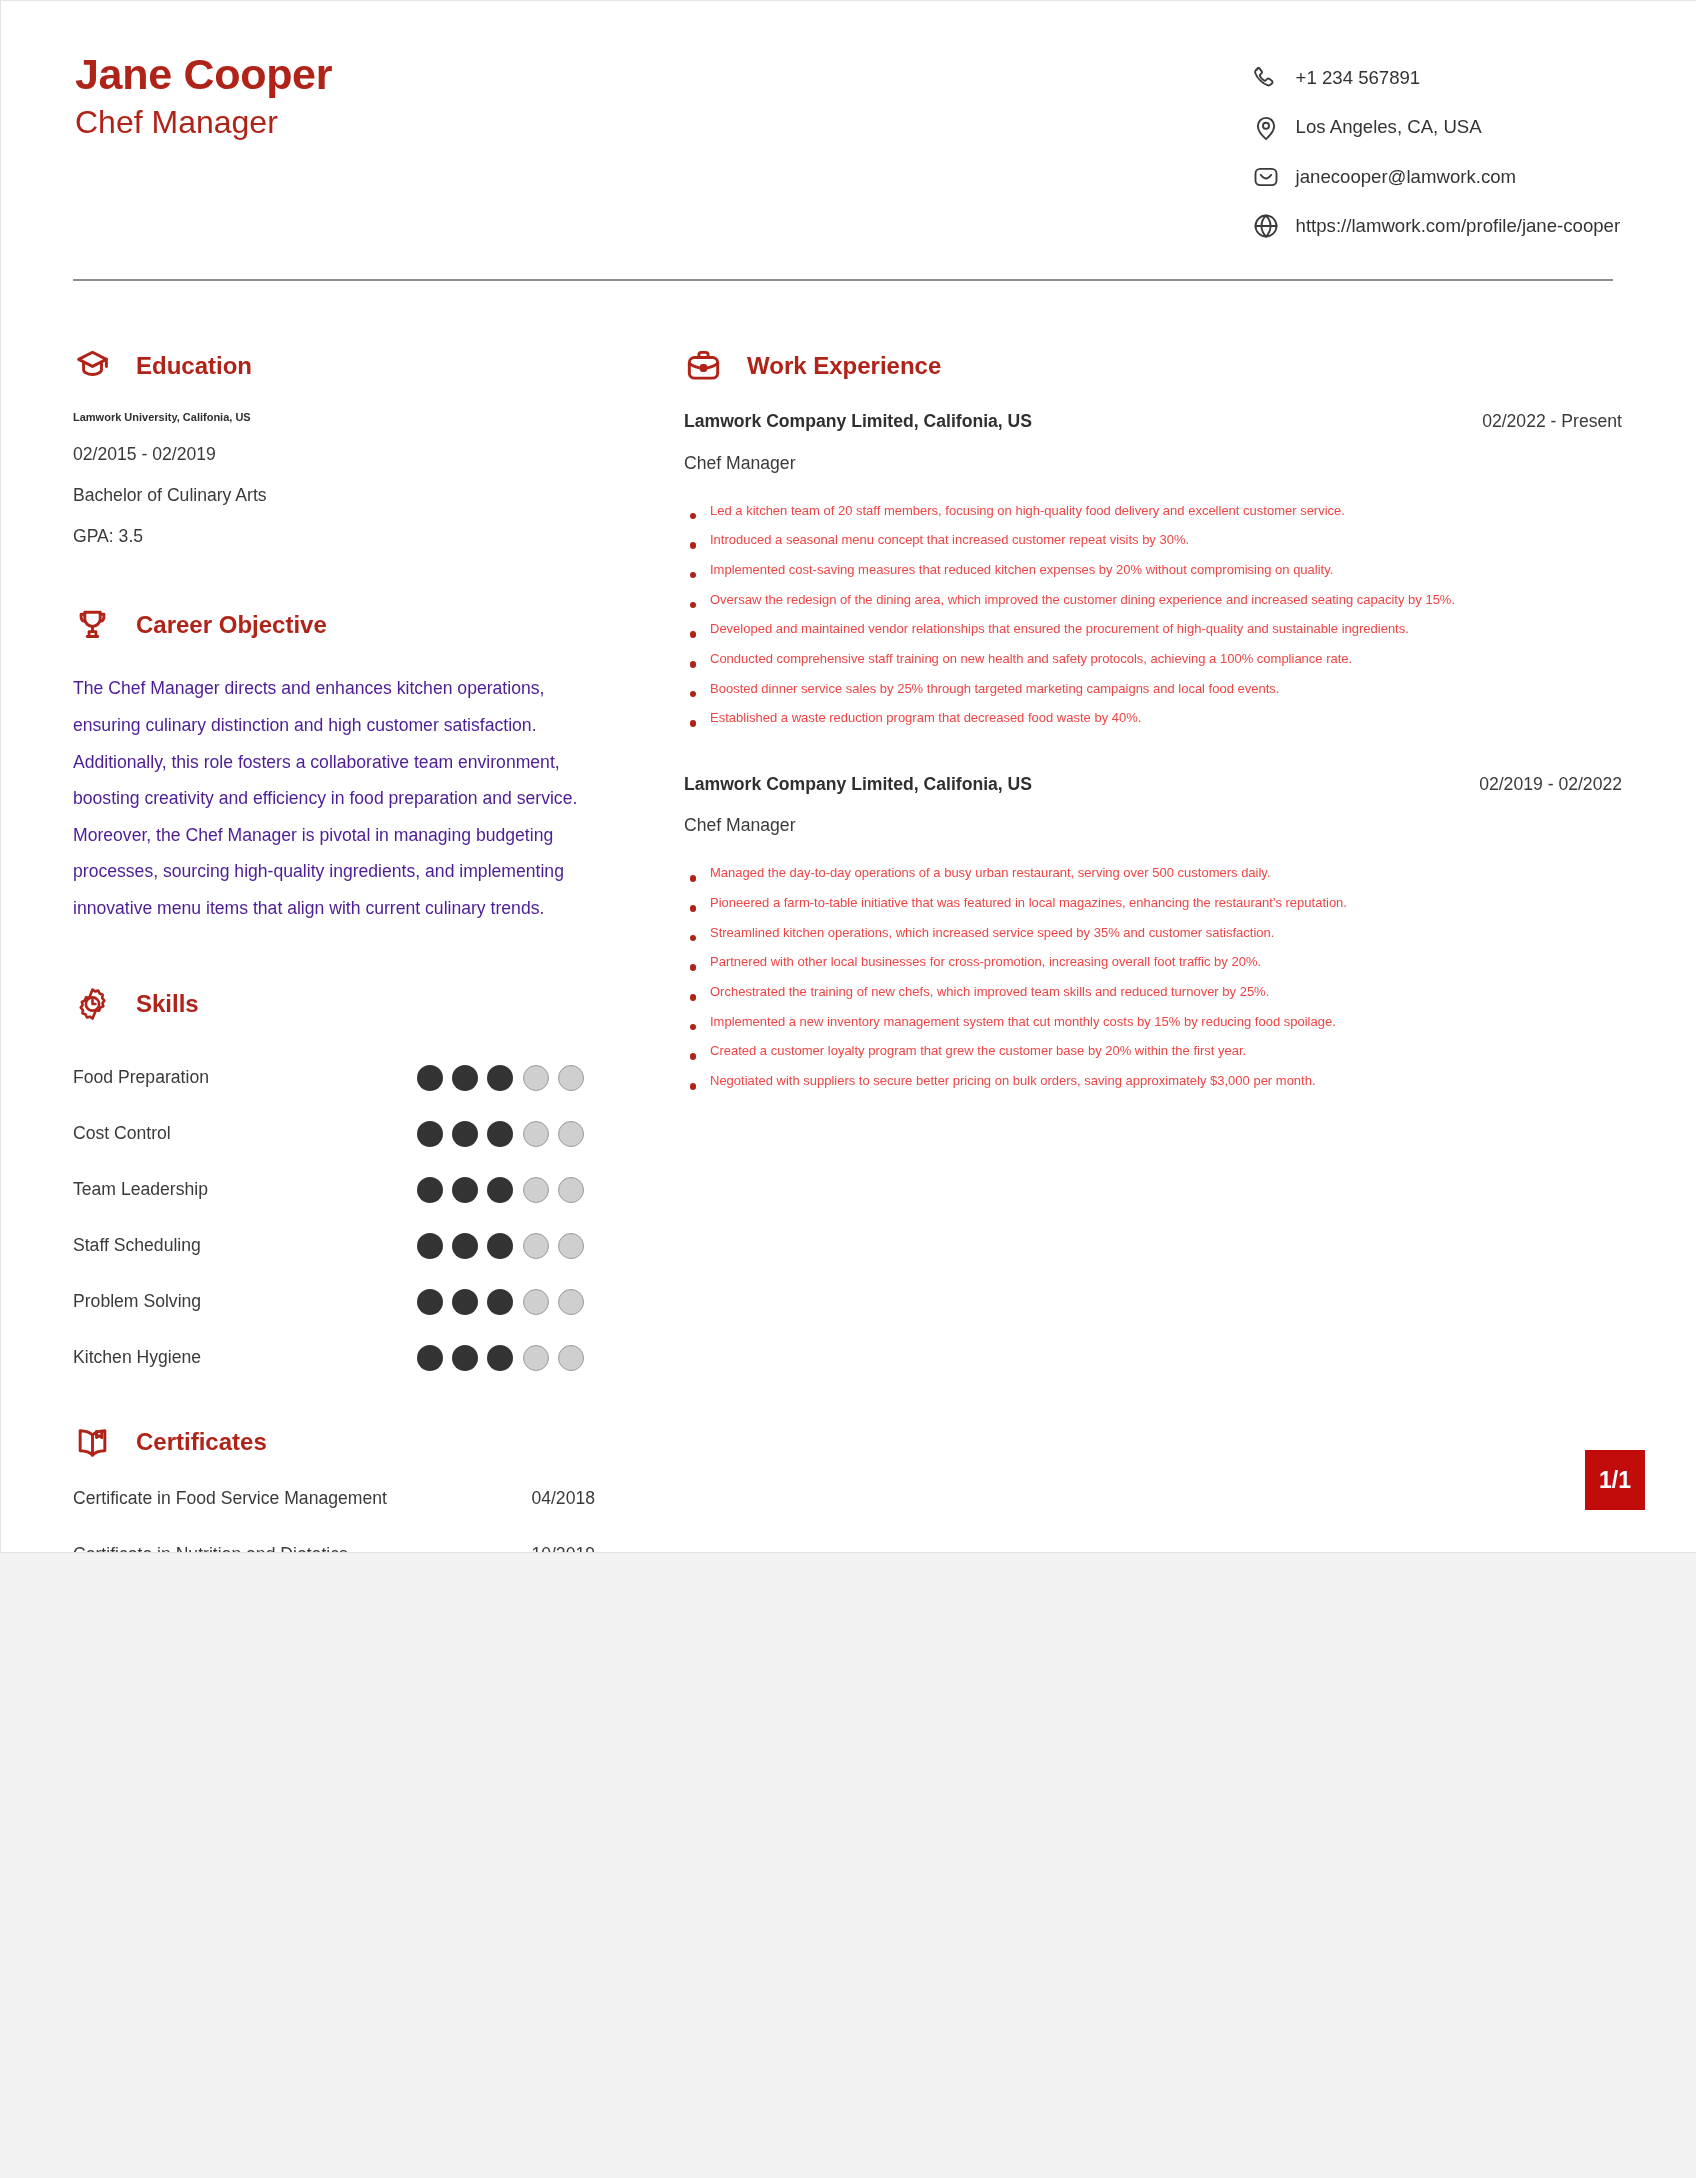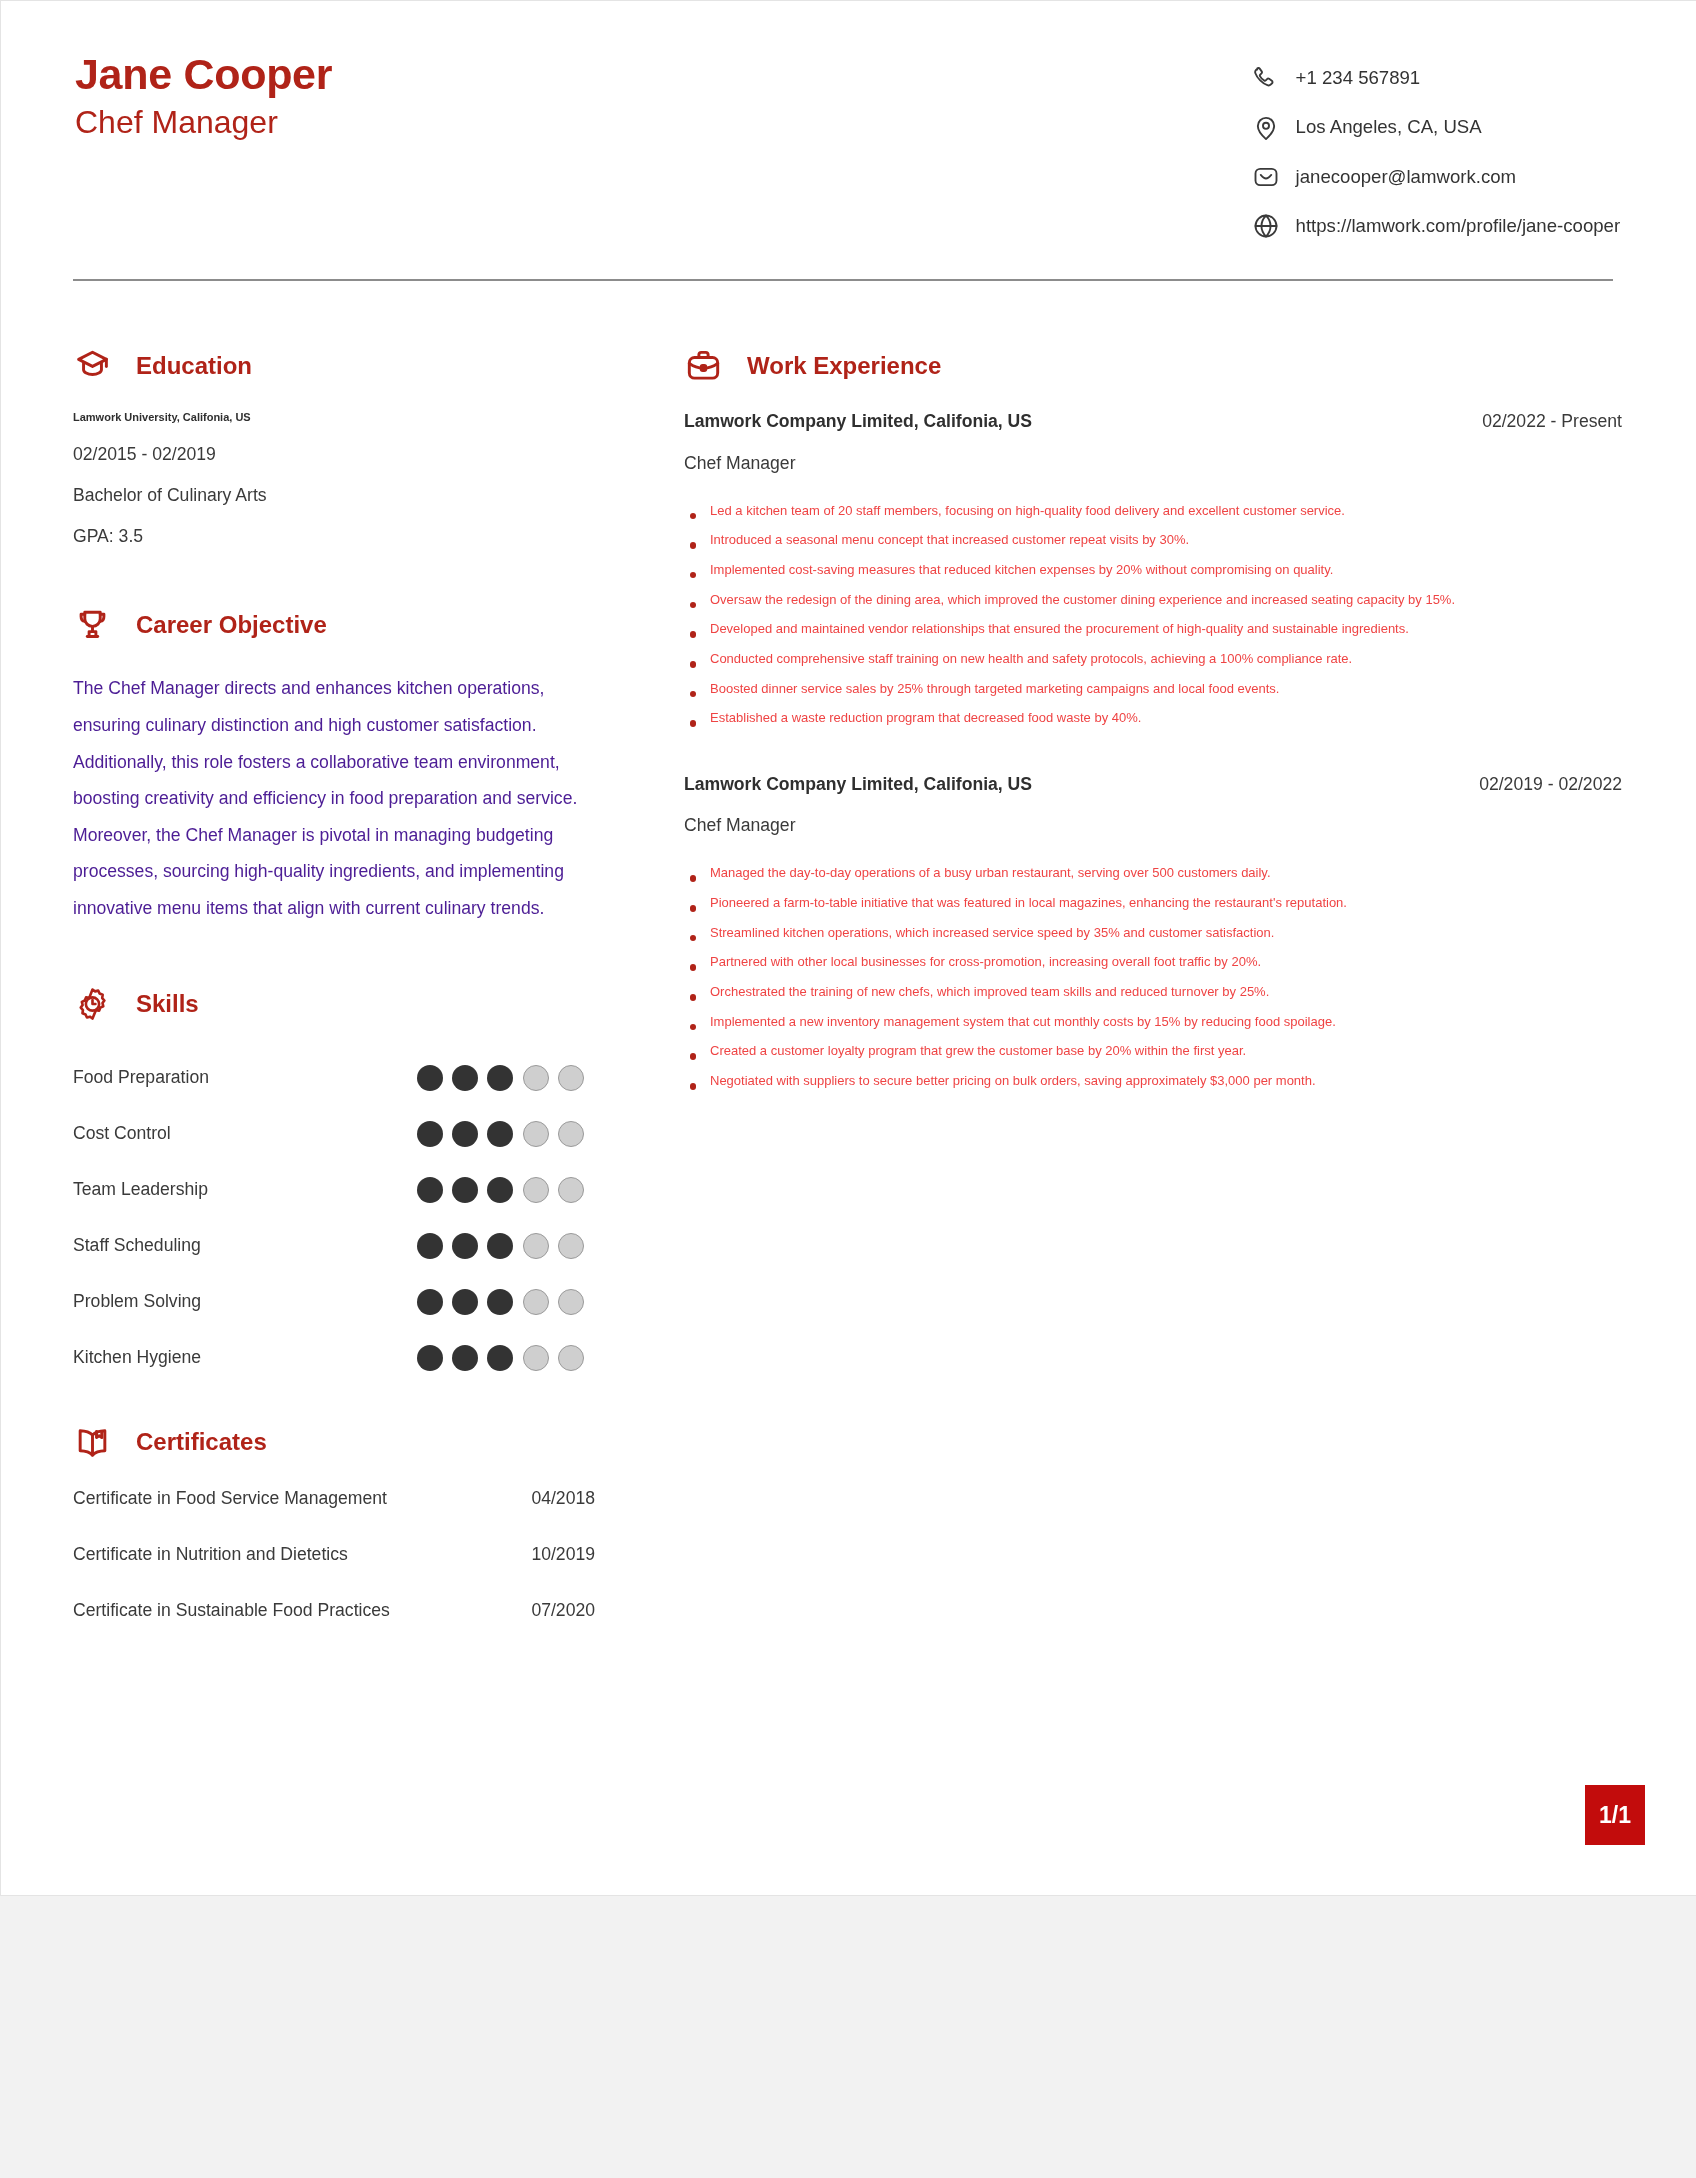--- a/index.html
+++ b/index.html
@@ -13,7 +13,7 @@
   .page {
     position: relative;
     width: 1697px;
-    height: 1896px;
+    height: 1553px;
     background: #ffffff;
     border: 0.9px solid #e4e4e4;
     overflow: hidden;

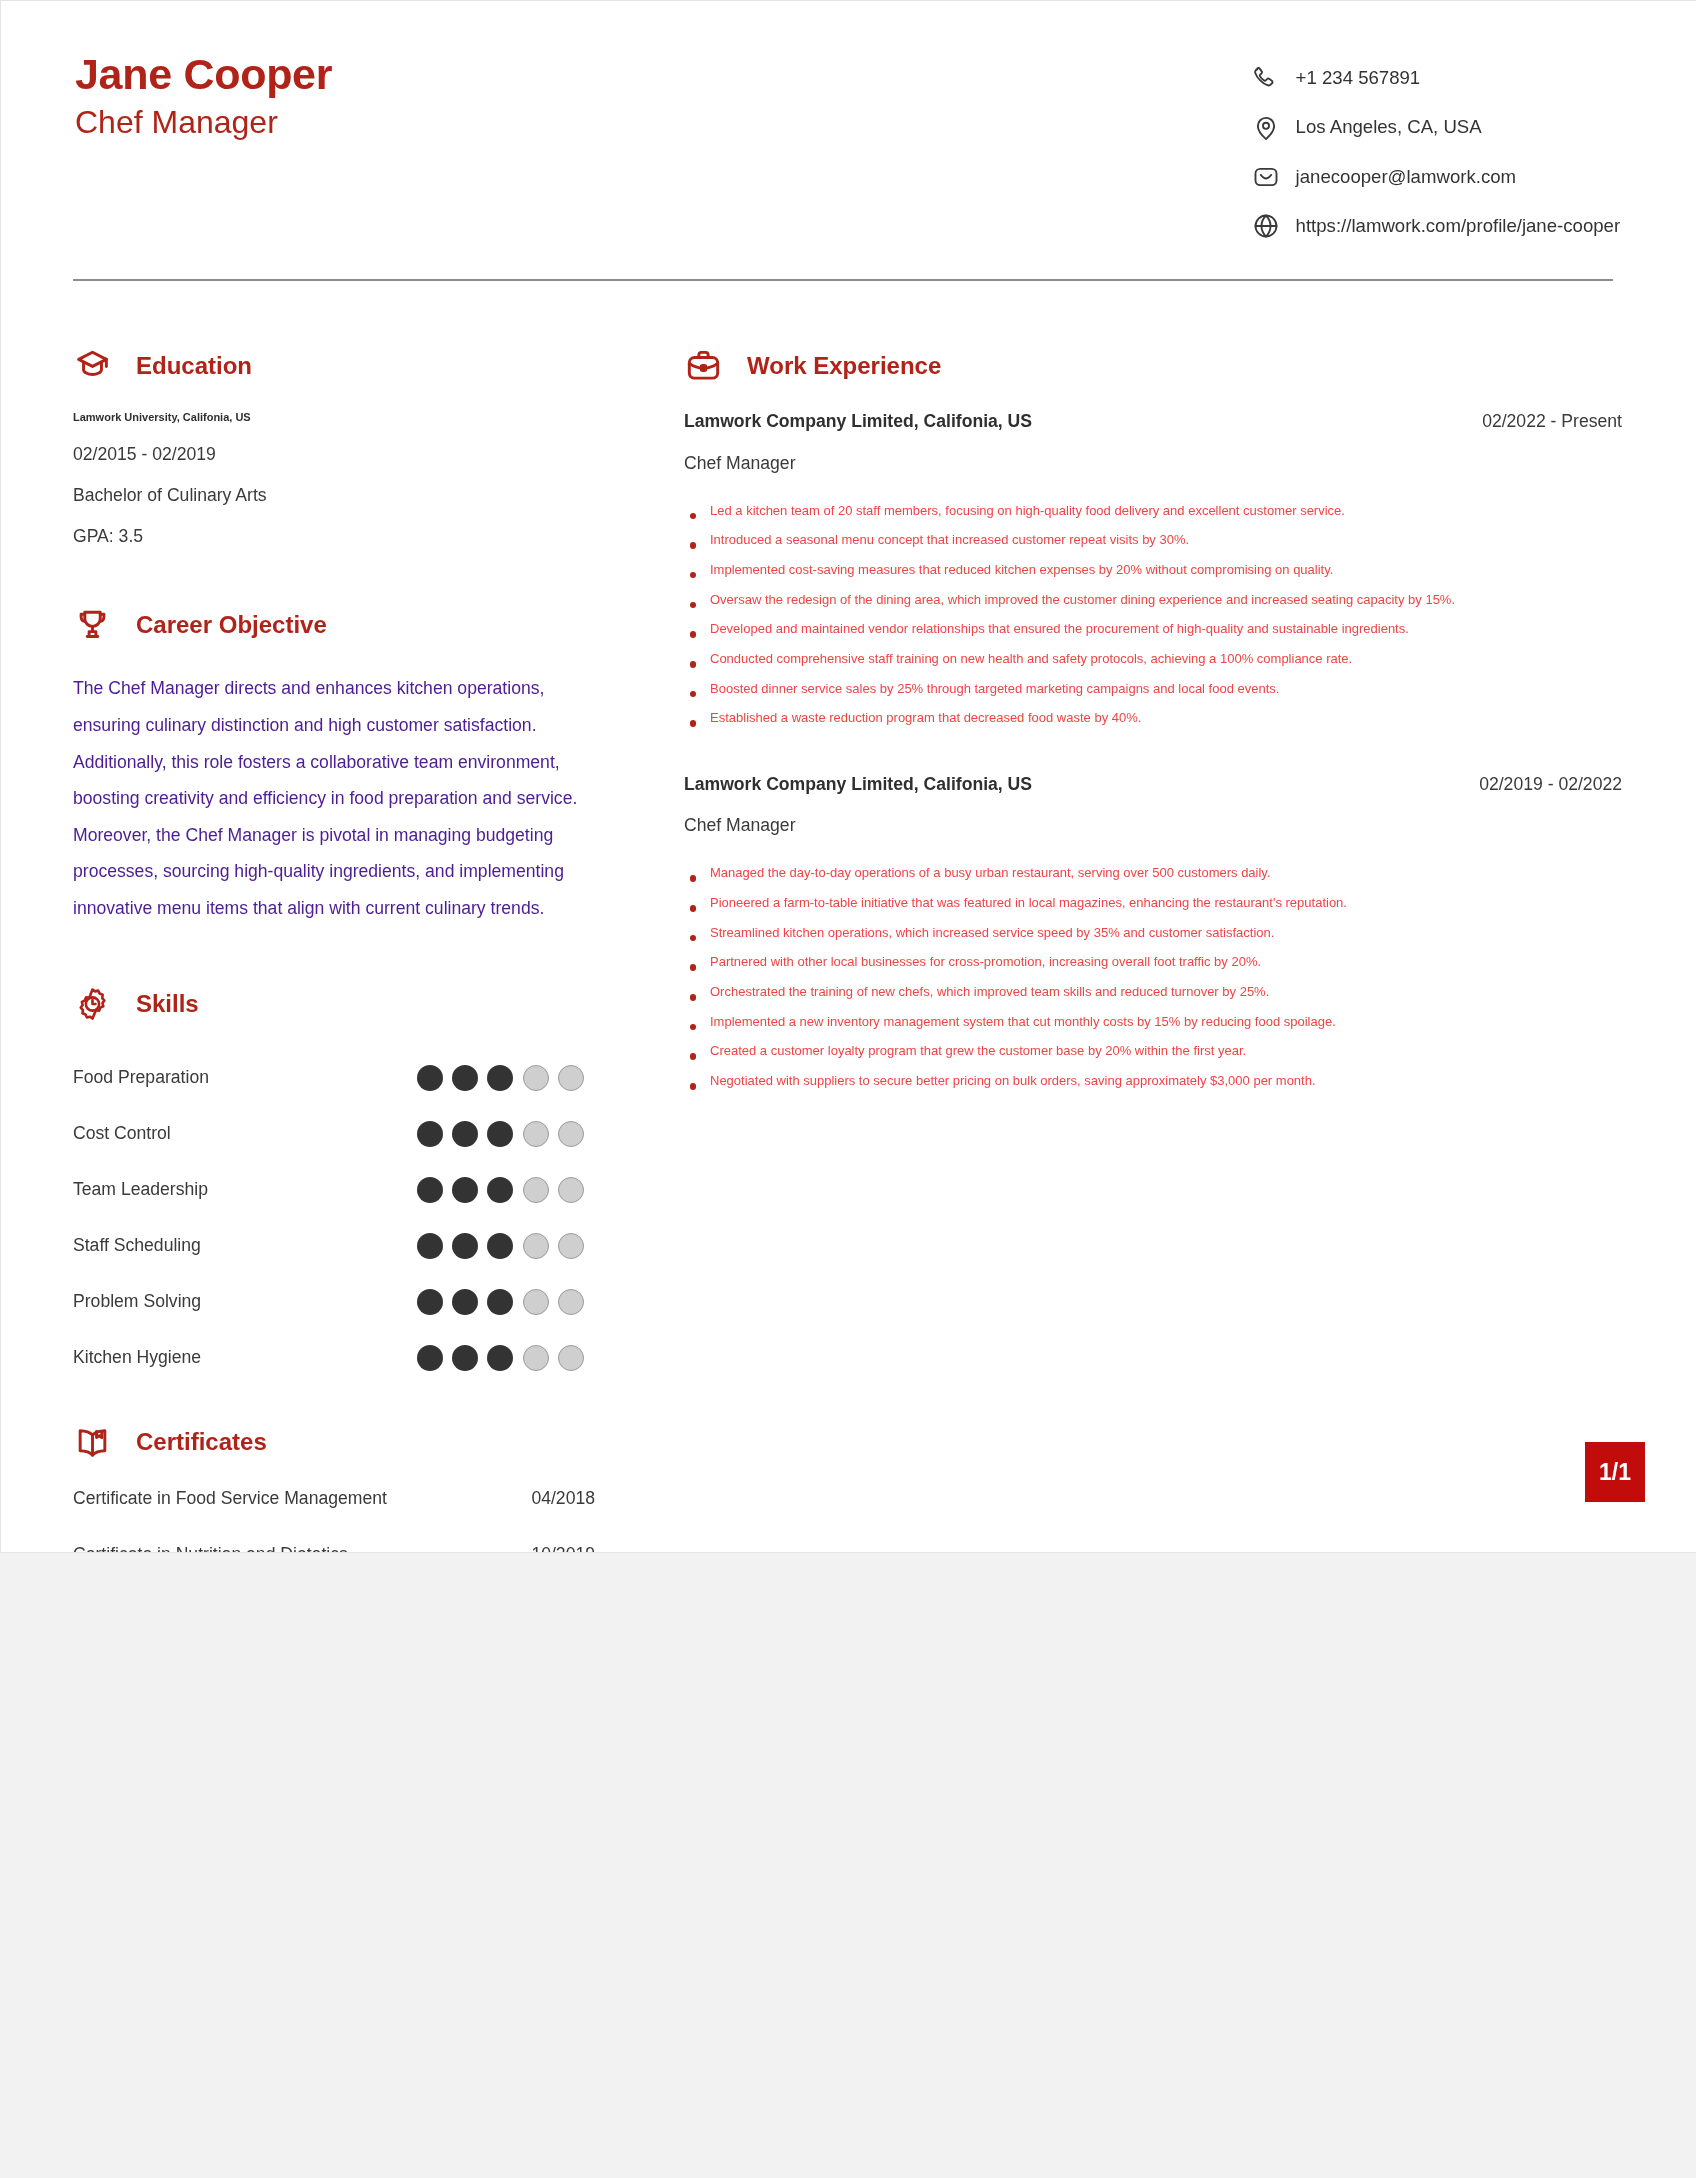--- a/index.html
+++ b/index.html
@@ -242,7 +242,7 @@
   .page-badge {
     position: absolute;
     right: 51px;
-    bottom: 50px;
+    bottom: 42px;
     width: 60px;
     height: 60px;
     background: #c20c0c;

